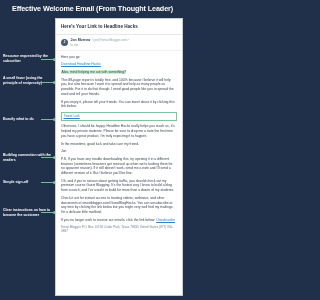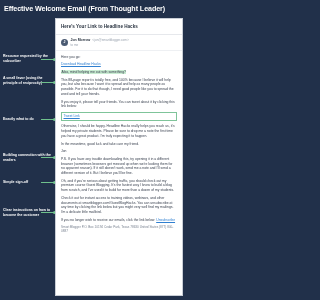--- a/index.html
+++ b/index.html
@@ -14,7 +14,7 @@
   
   .title-bar {
     position: absolute; top: 4px; left: 0; width: 185px;
-    padding: 0 4px;
+    text-align: center; padding: 0 4px;
   }
   .title-bar .title {
     color: #ffffff; font-size: 7.2px; font-weight: bold;

